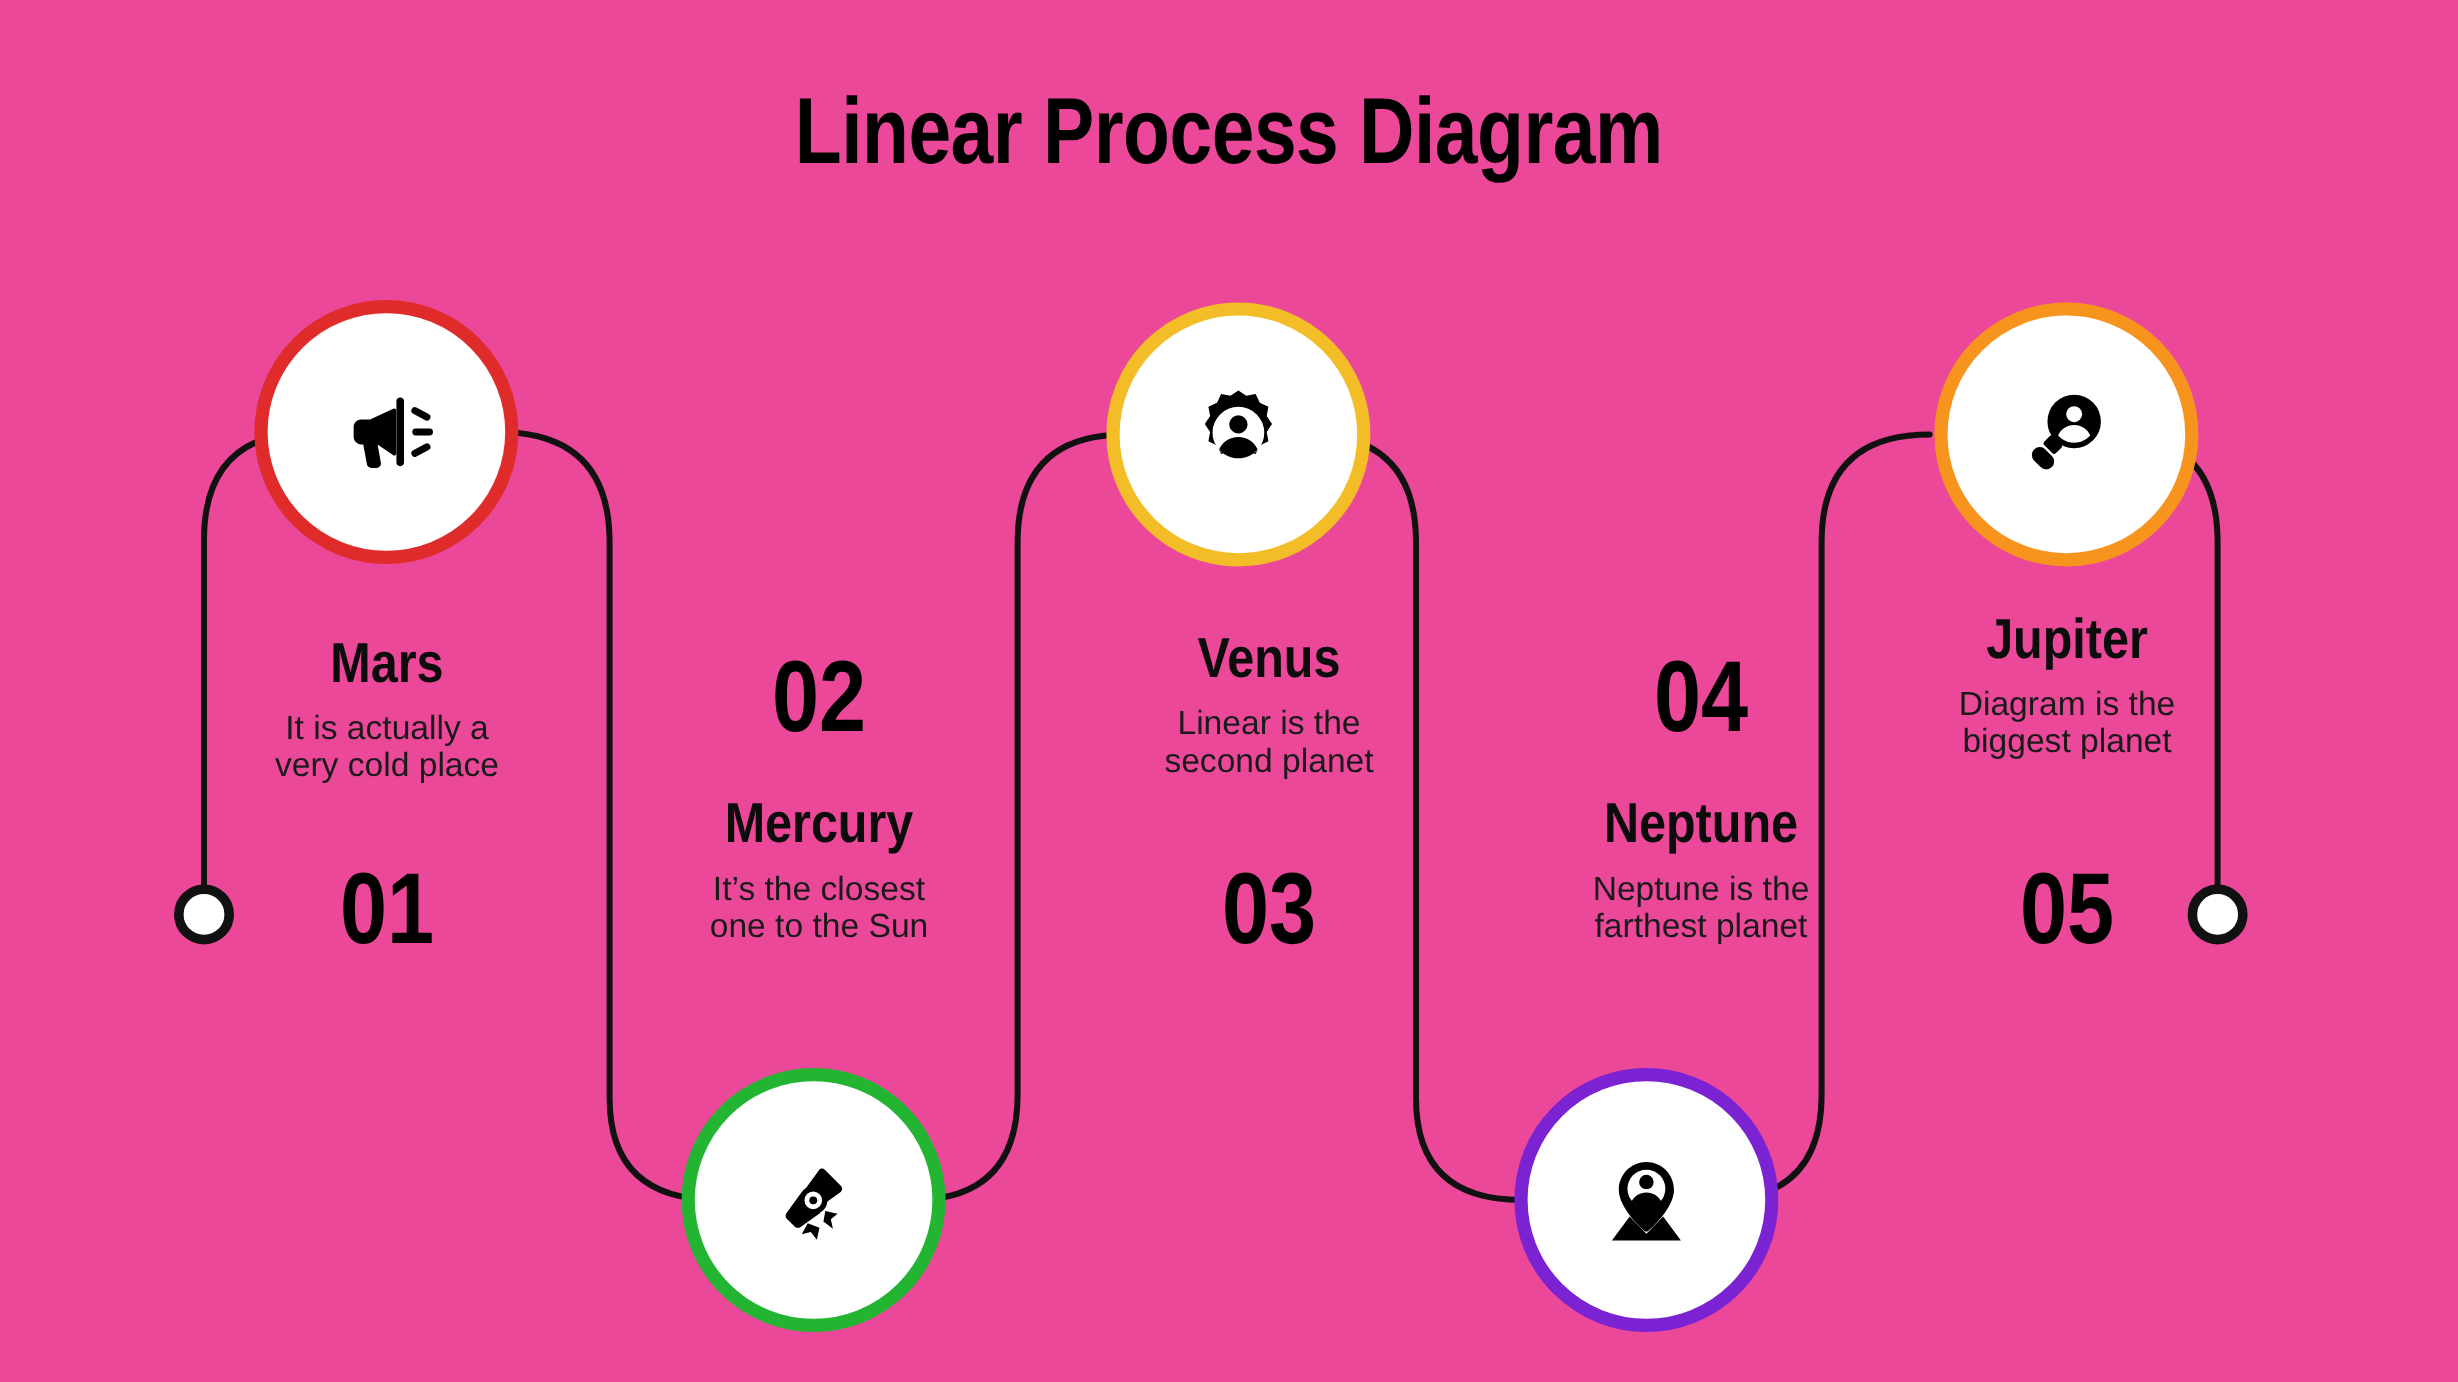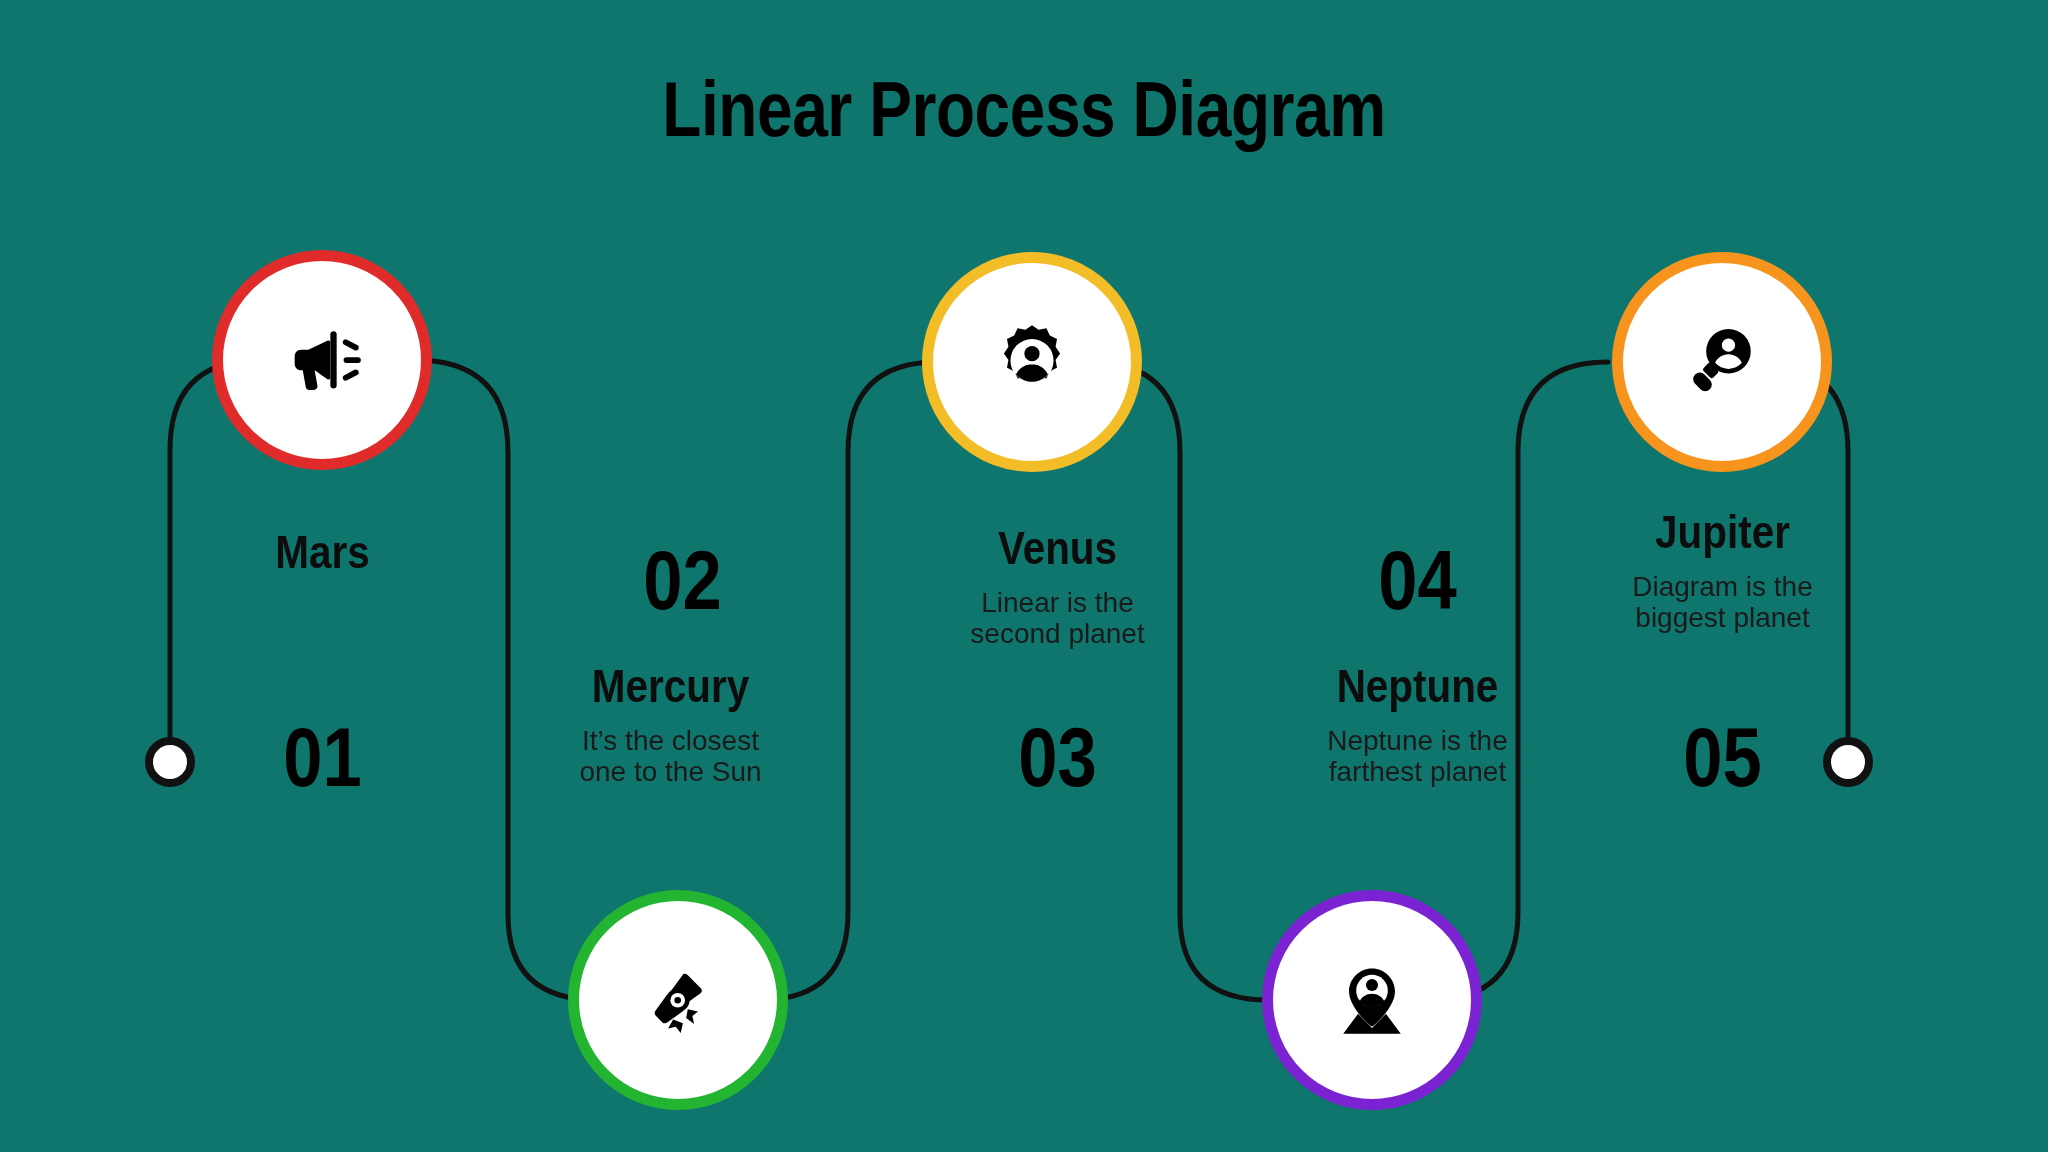--- a/index.html
+++ b/index.html
@@ -17,7 +17,7 @@
     position: relative;
     width: 2048px;
     height: 1152px;
-    background: #0f766e;
+    background: #ec4899;
   }
   #title {
     position: absolute;

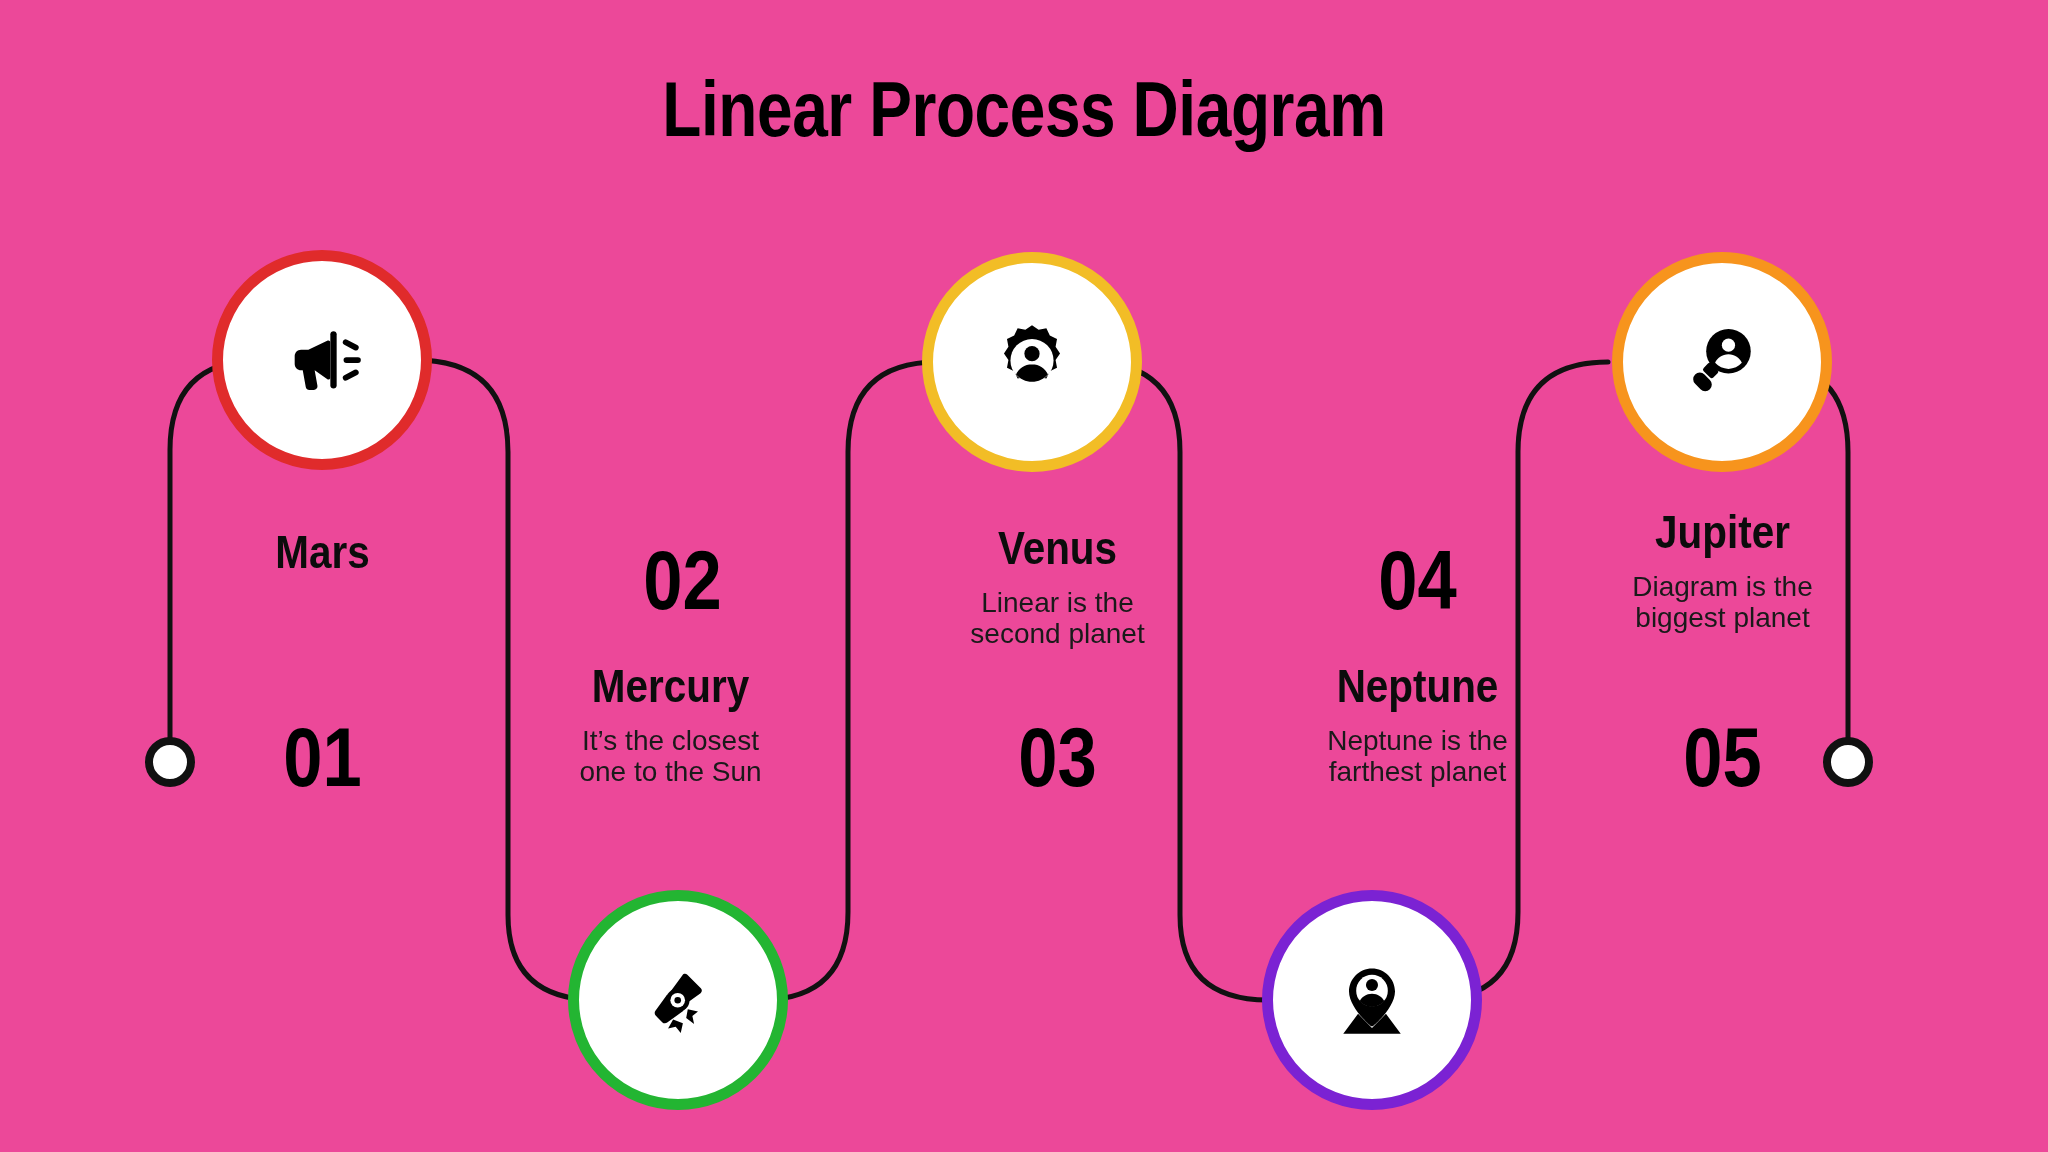--- a/index.html
+++ b/index.html
@@ -124,6 +124,10 @@
   </div>
   <div class="text-block" style="left:180px; top:528px; width:285px;">
     <div class="step-title">Mars</div>
+    <div class="step-desc">
+      <div>It is actually a</div>
+      <div>very cold place</div>
+    </div>
   </div>
   <div class="step-num" style="left:180px; top:715px; width:285px;">01</div>
 

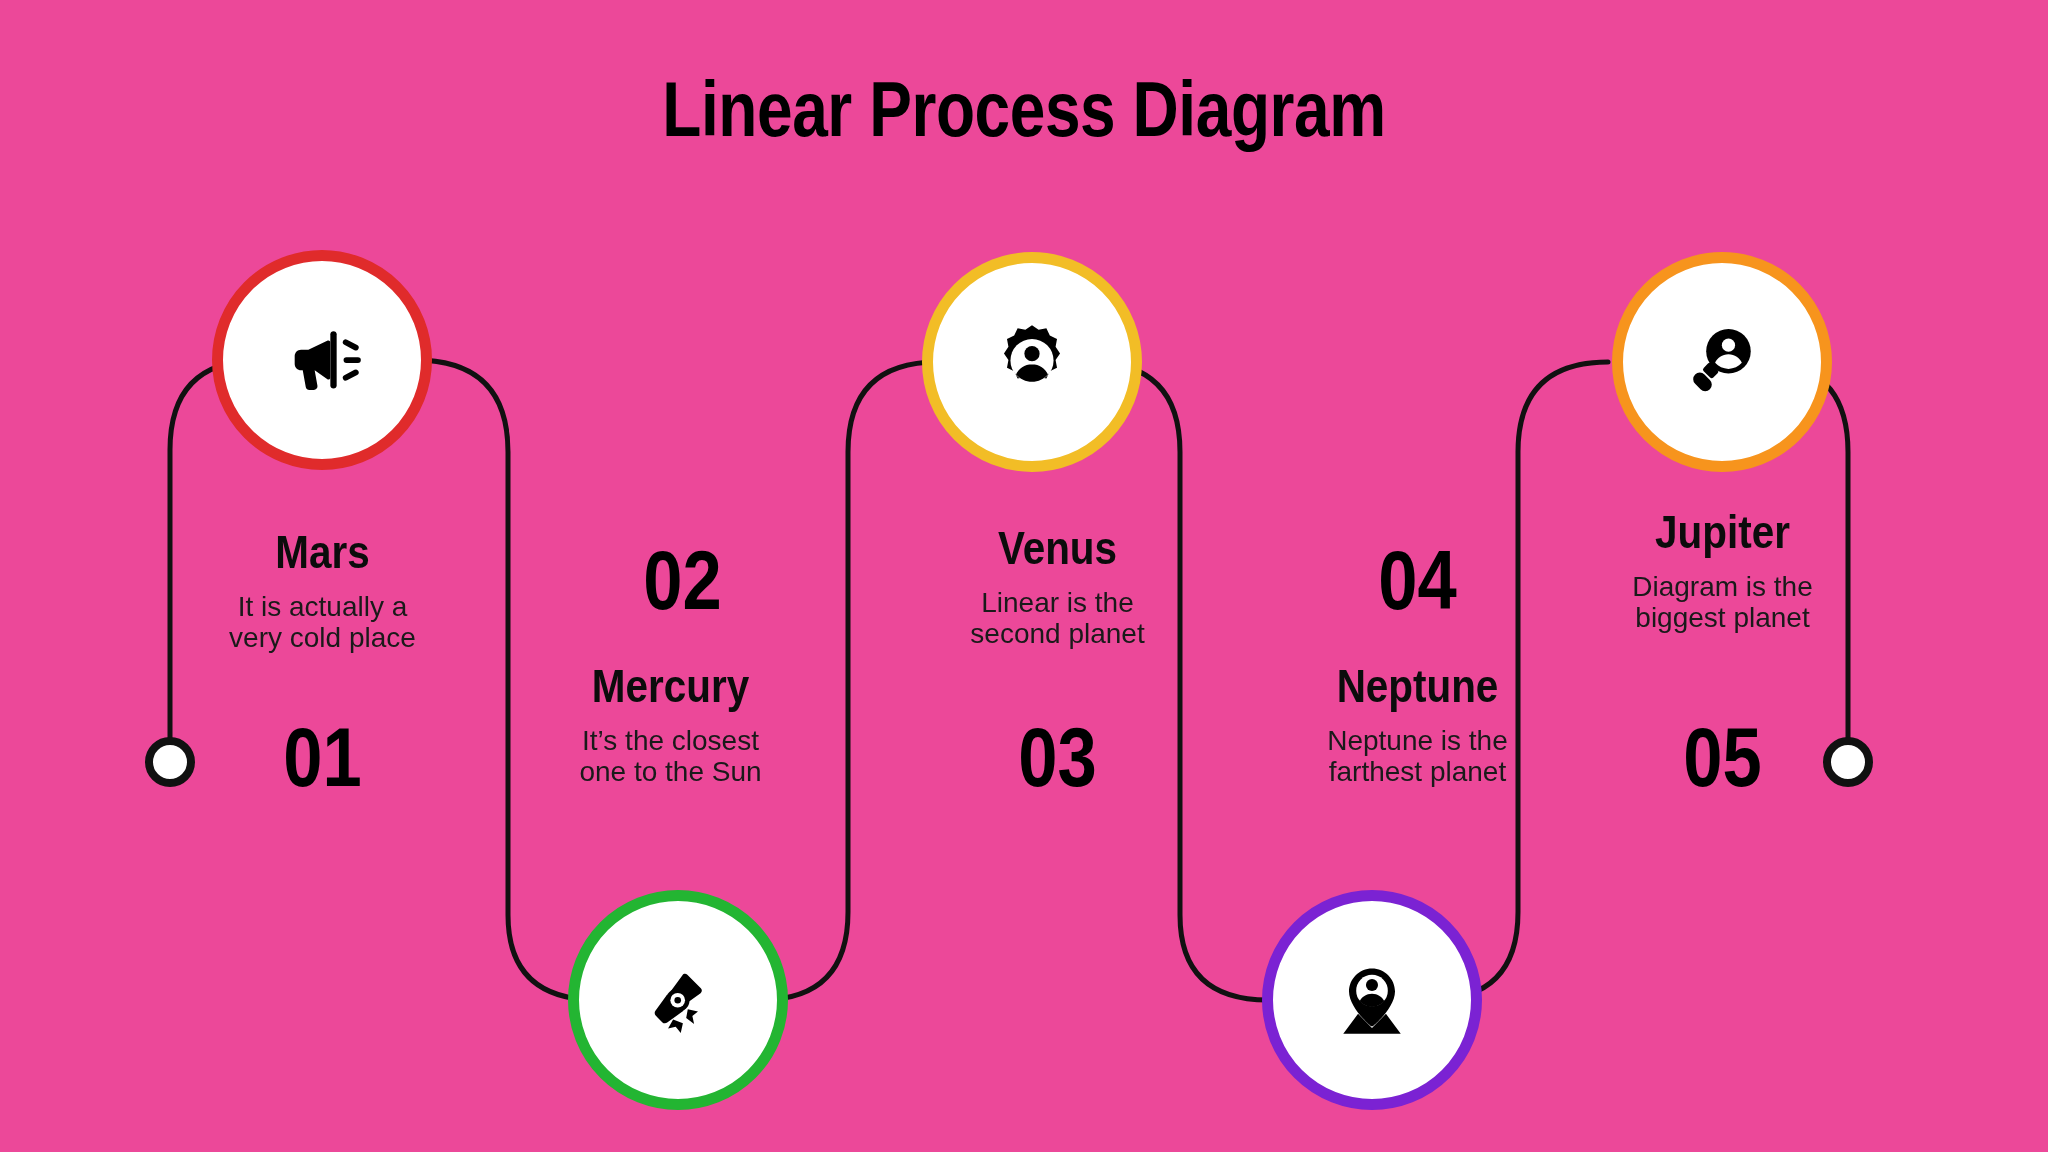--- a/index.html
+++ b/index.html
@@ -145,7 +145,7 @@
     </span>
   </div>
   <div class="step-num" style="left:540px; top:538px; width:285px;">02</div>
-  <div class="text-block" style="left:528px; top:662px; width:285px;">
+  <div class="text-block" style="left:540px; top:662px; width:285px;">
     <div class="step-title">Mercury</div>
     <div class="step-desc">
       <div>It’s the closest</div>

